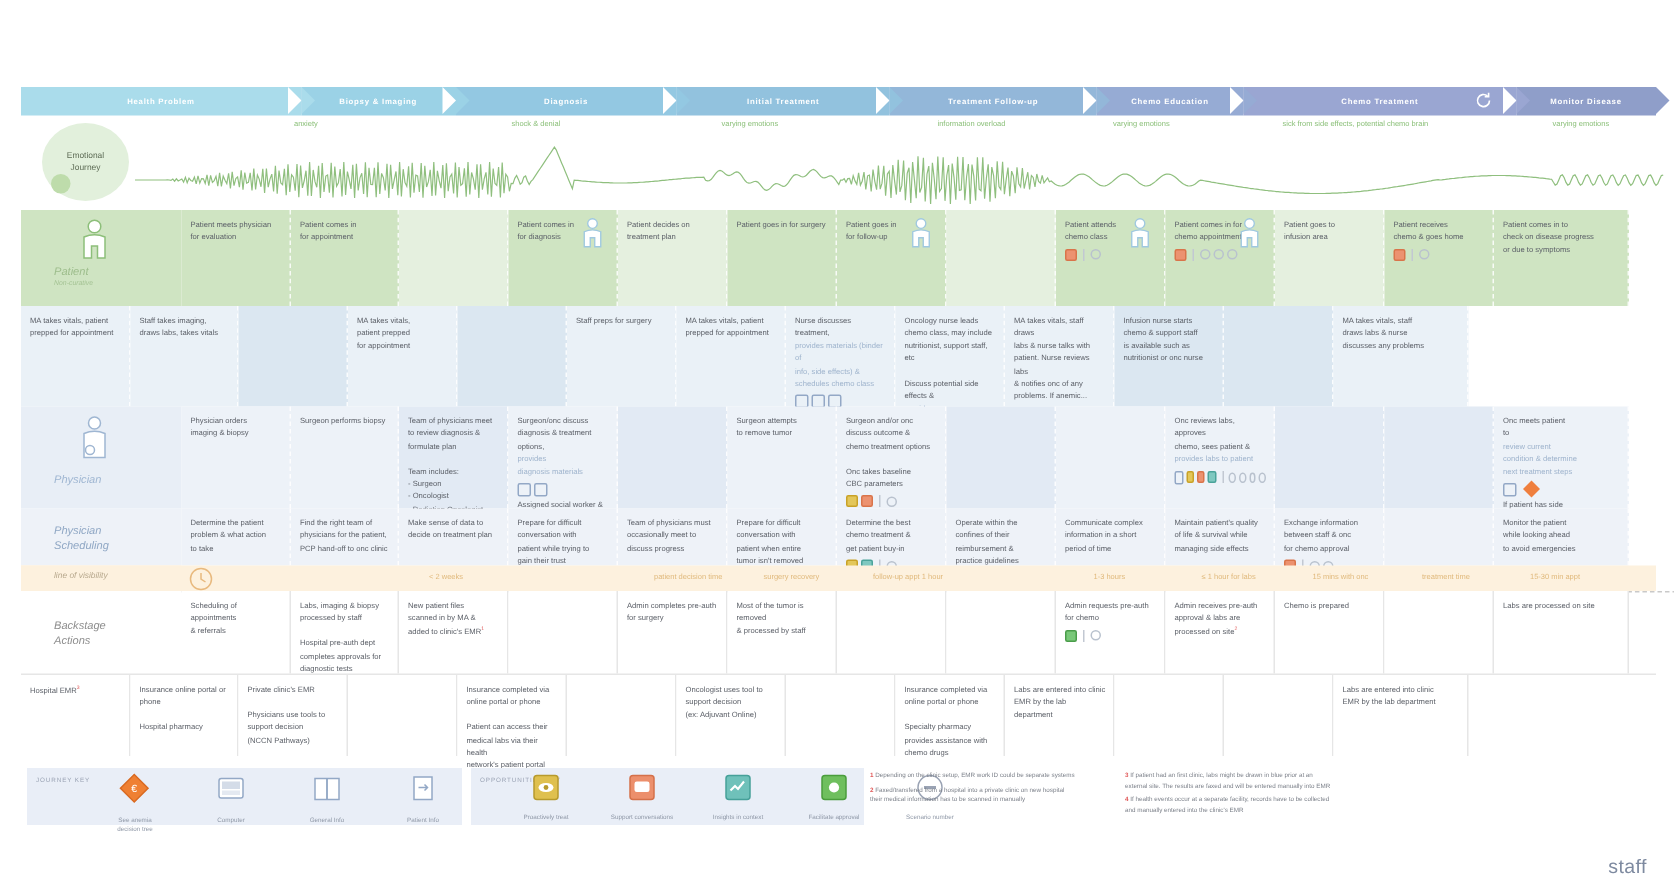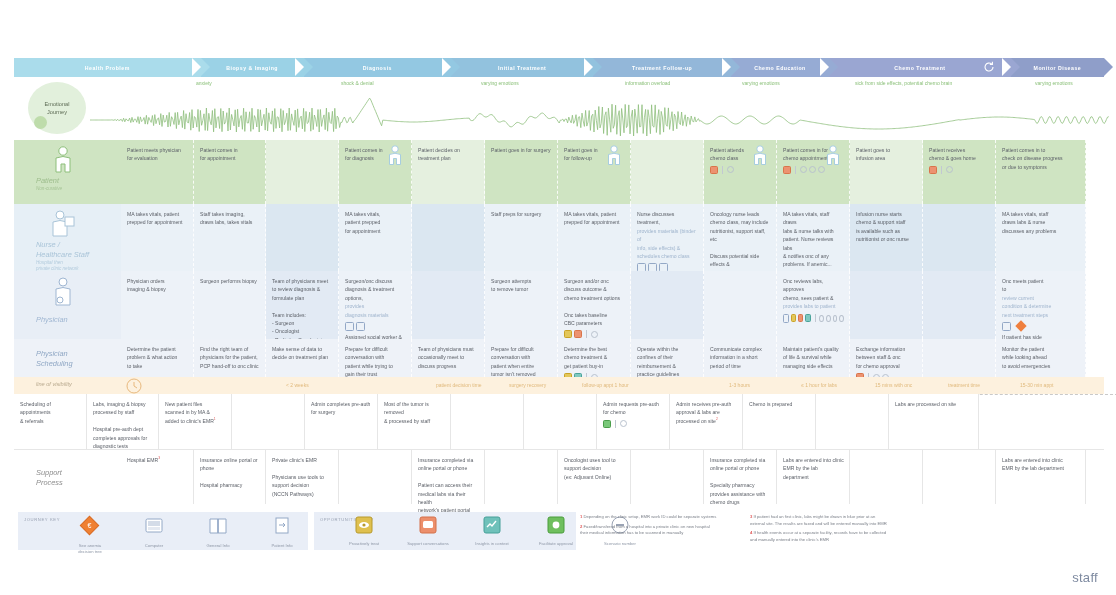--- a/index.html
+++ b/index.html
@@ -244,19 +244,6 @@
       </div>
 
     <div class="lane lane-nurse" style="height:67px">
-      <div class="rowhead">
-        <svg style="position:absolute;left:36px;top:5px" width="26" height="30">
-          <circle cx="10" cy="6" r="4" fill="#fff" stroke="#a9c4d8" stroke-width="1"></circle>
-          <path d="M3,13 q7,-3 14,0 v14 h-14 z" fill="#fff" stroke="#a9c4d8" stroke-width="1"></path>
-          <rect x="15" y="8" width="9" height="9" fill="#fff" stroke="#a9c4d8" stroke-width="1"></rect>
-        </svg>
-        <div class="rowlabel" style="top:36px">
-          <div>Nurse /</div>
-          <div>Healthcare Staff</div>
-          <div class="rowsub">Hospital then</div>
-          <div class="rowsub">private clinic network</div>
-        </div>
-      </div>
     <div class="cell lite" style="width: 73px; flex: 0 0 73px;">
           <div class="txt" style="white-space: pre-line;">MA takes vitals, patient
 prepped for appointment</div>

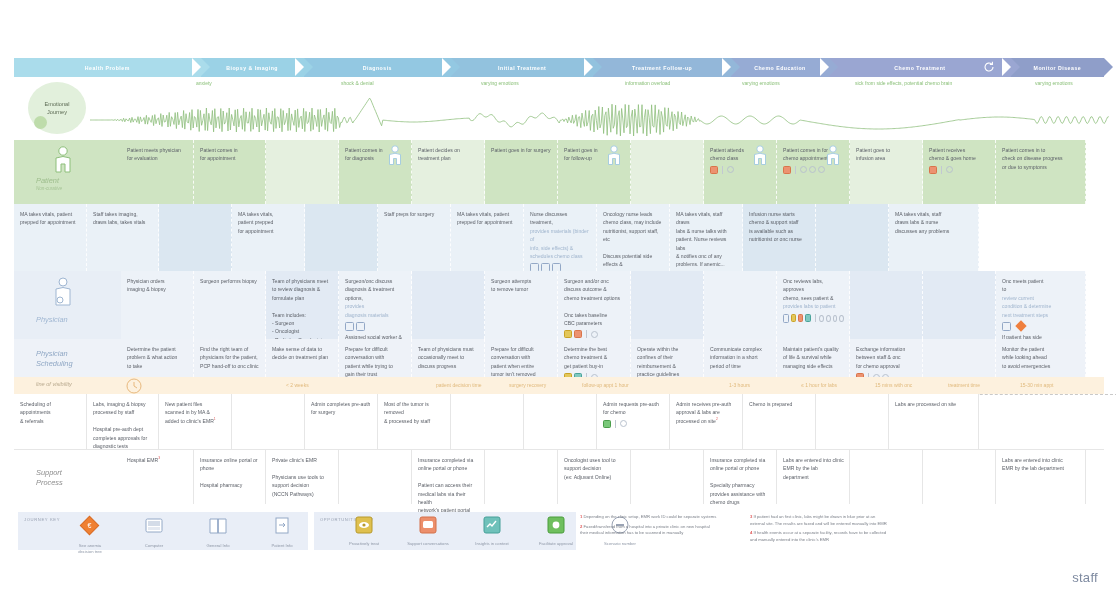--- a/index.html
+++ b/index.html
@@ -539,6 +539,12 @@
       </div>
 
     <div class="lane lane-back" style="height:55px">
+      <div class="rowhead">
+        <div class="rowlabel" style="top:18px">
+          <div>Backstage</div>
+          <div>Actions</div>
+        </div>
+      </div>
     <div class="cell" style="width: 73px; flex: 0 0 73px;">
           <div class="txt" style="white-space: pre-line;">Scheduling of appointments
 &amp; referrals</div>

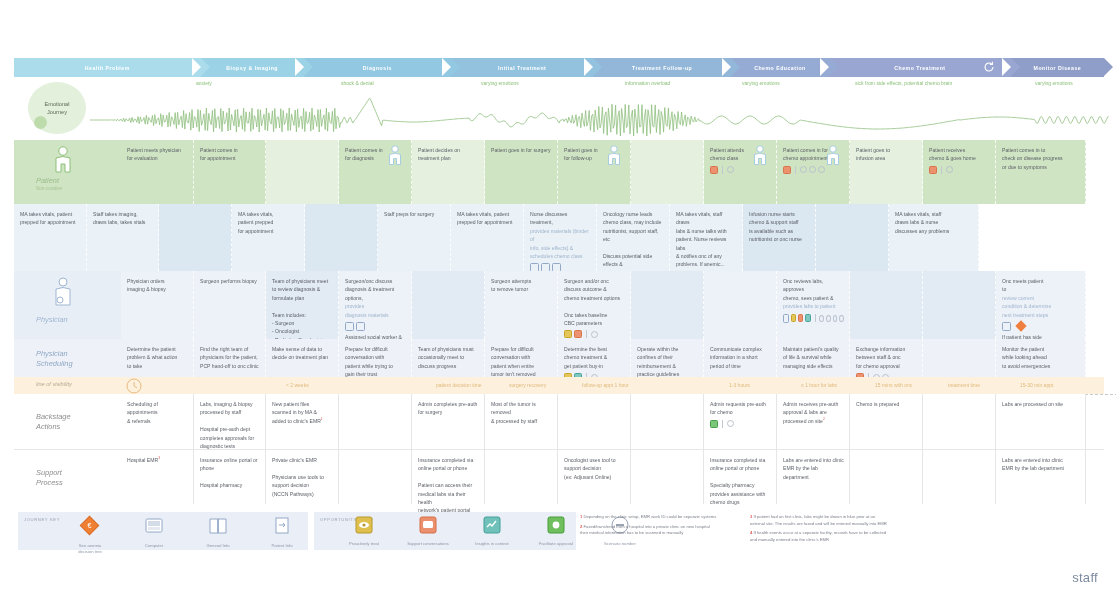--- a/index.html
+++ b/index.html
@@ -605,12 +605,6 @@
       </div>
 
     <div class="lane lane-sup" style="height:55px">
-      <div class="rowhead">
-        <div class="rowlabel" style="top:18px">
-          <div>Support</div>
-          <div>Process</div>
-        </div>
-      </div>
     <div class="cell" style="width: 73px; flex: 0 0 73px;">
           <div class="txt" style="white-space: pre-line;">Hospital EMR<span class="sup">3</span></div>
         </div>

